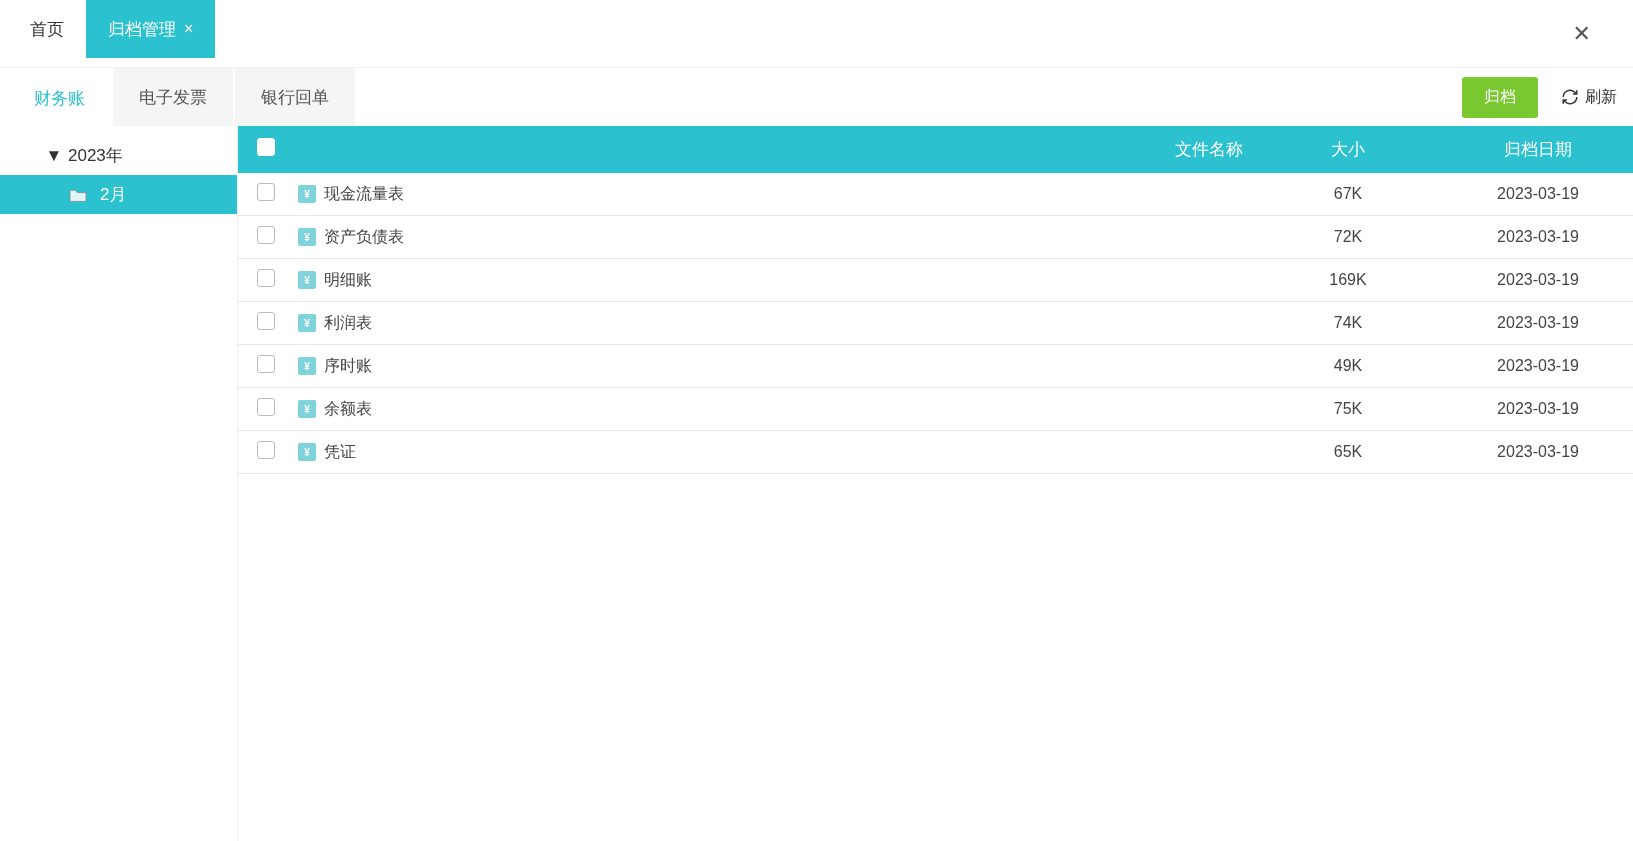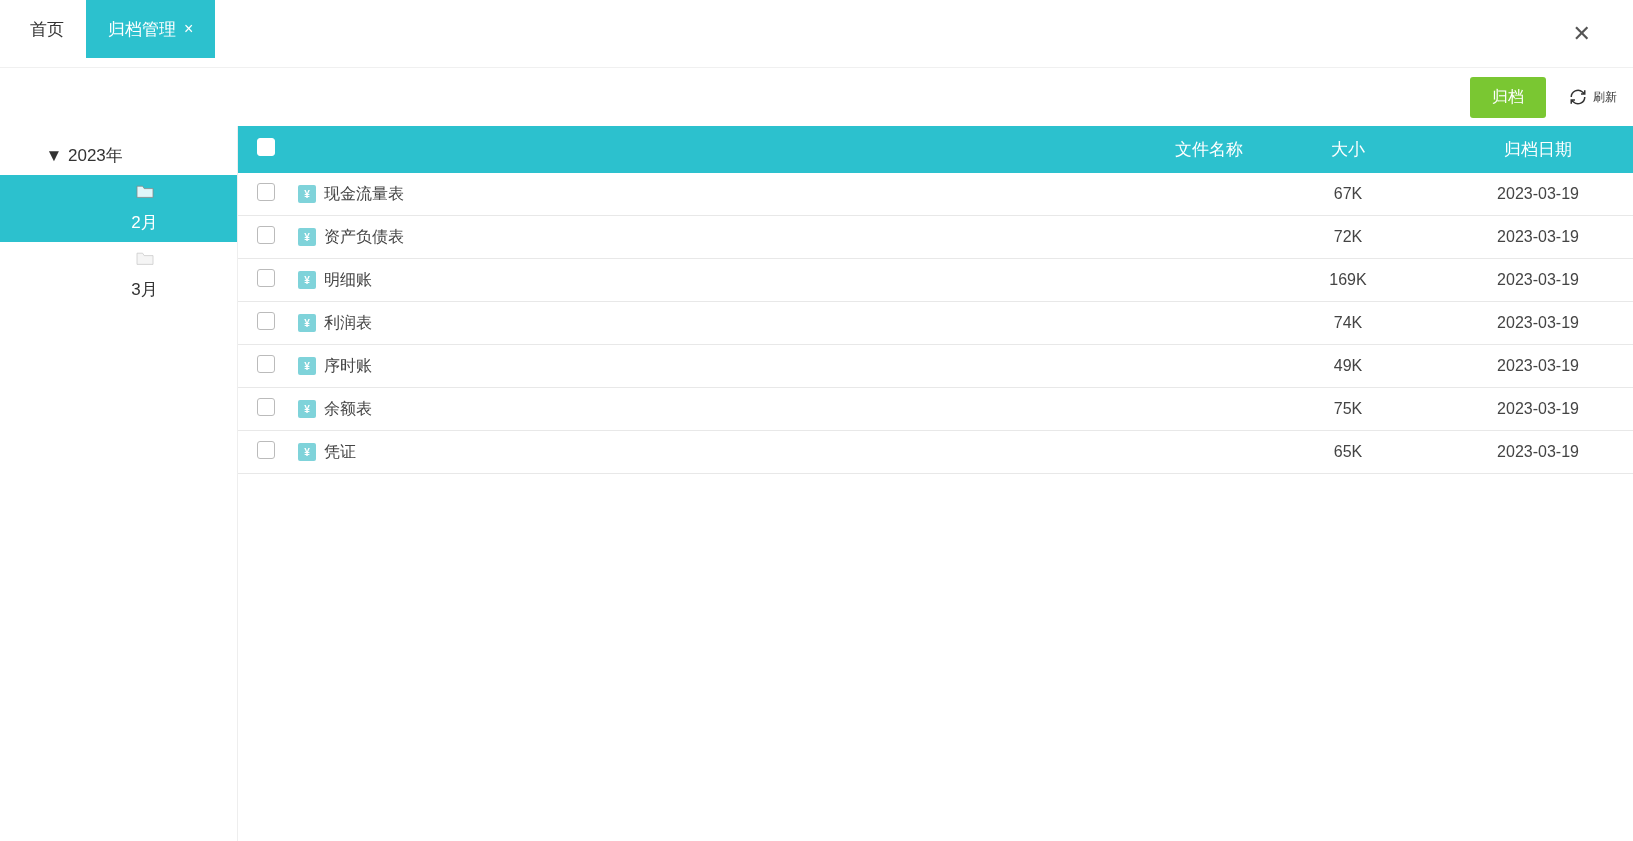--- a/index.html
+++ b/index.html
@@ -62,6 +62,17 @@
 </div>
 
 <div class="toolbar-row">
+  <div class="sub-tabs">
+    <div class="sub-tab active">
+      <span>财务账</span>
+    </div>
+    <div class="sub-tab">
+      <span>电子发票</span>
+    </div>
+    <div class="sub-tab">
+      <span>银行回单</span>
+    </div>
+  </div>
   <div class="spacer"></div>
   <button class="archive-btn">
     <span>归档</span>

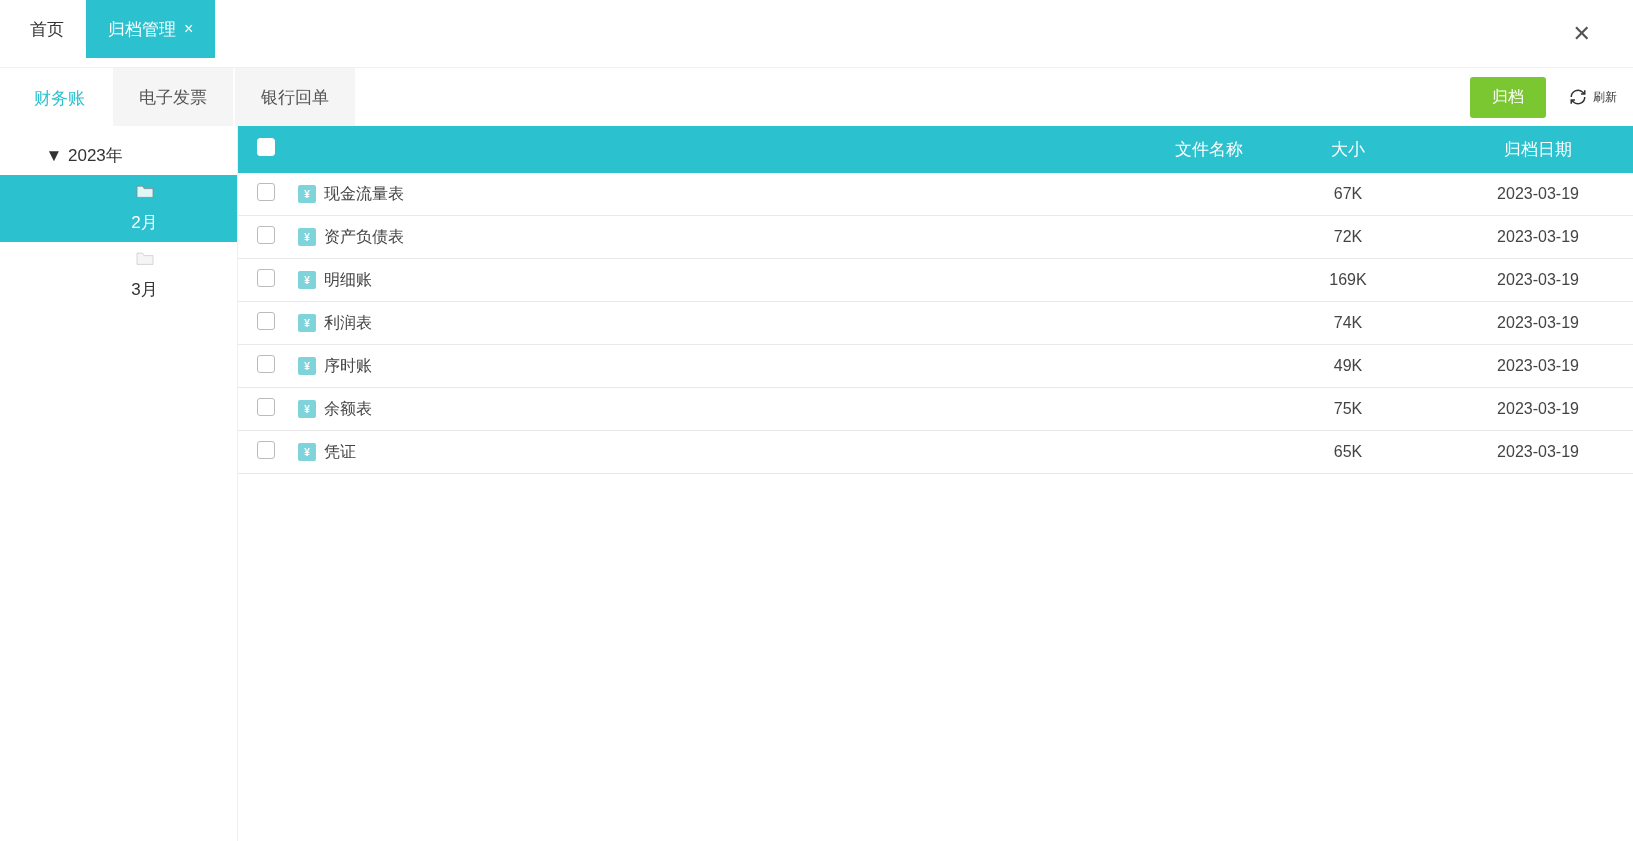--- a/index.html
+++ b/index.html
@@ -17,7 +17,7 @@
     .sub-tab.active { background: #fff; color: #2cc1ce; border-top: 2px solid transparent; }
     .spacer { flex: 1; }
     .archive-btn { background: #7ac732; color: #fff; border: none; padding: 10px 22px; font-size: 16px; border-radius: 3px; cursor: pointer; margin-right: 23px; }
-    .refresh-btn { display: flex; align-items: center; gap: 6px; cursor: pointer; font-size: 12px; color: #333; }
+    .refresh-btn { display: flex; align-items: center; gap: 6px; cursor: pointer; font-size: 16px; color: #333; }
     .refresh-btn svg { width: 18px; height: 18px; }
     
     .content { display: flex; height: calc(100vh - 116px); }

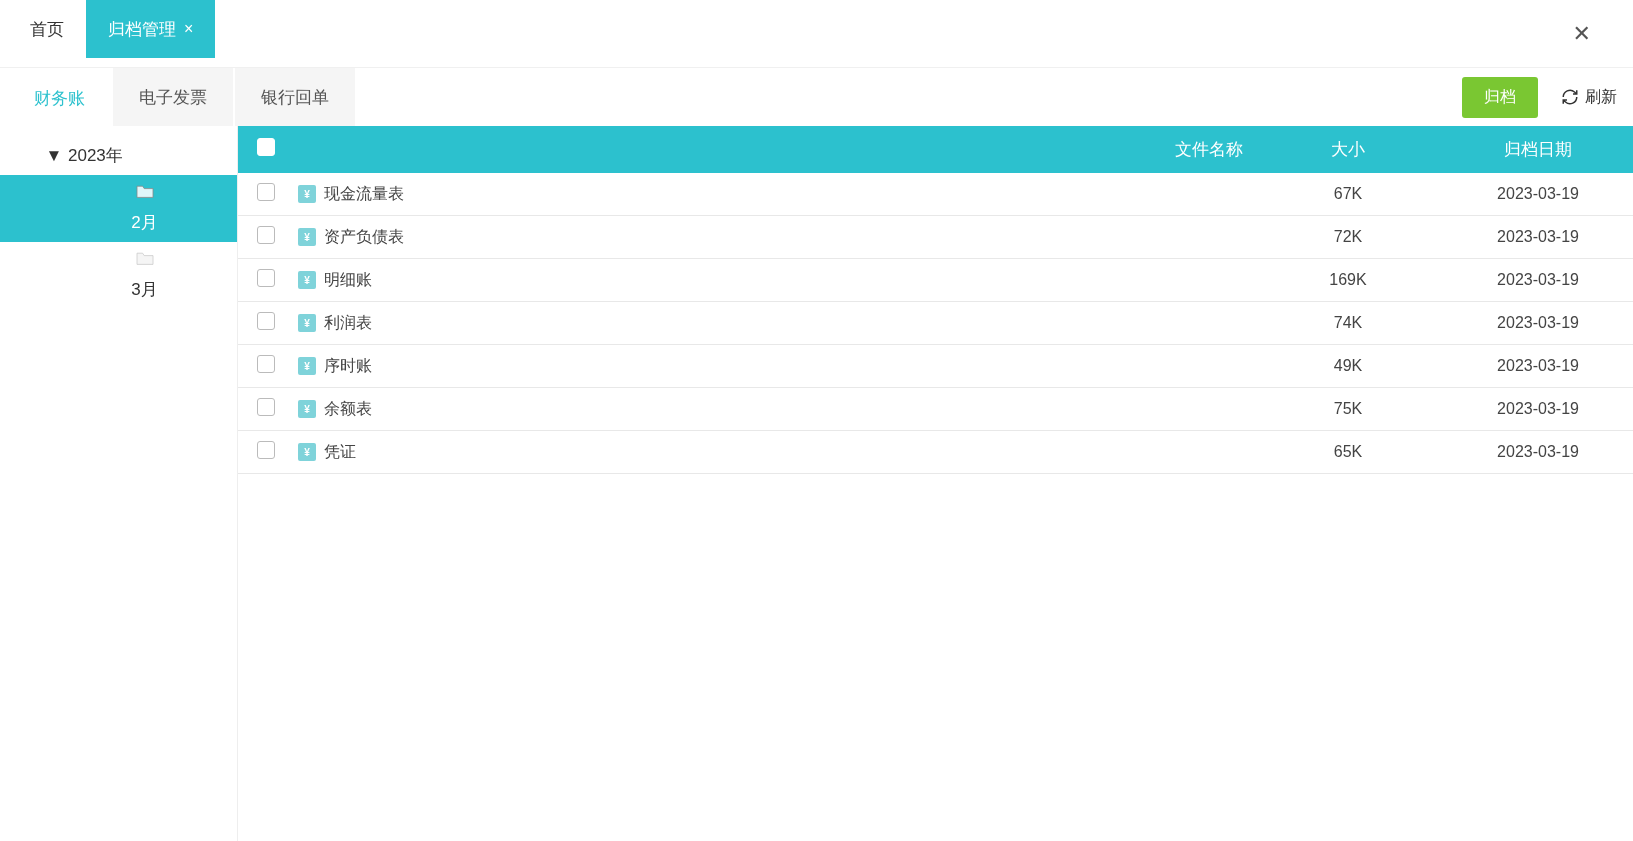--- a/index.html
+++ b/index.html
@@ -25,7 +25,7 @@
     .tree-year { display: flex; align-items: center; padding: 8px 16px 8px 40px; font-size: 17px; cursor: pointer; position: relative; }
     .tree-year { padding-left: 40px; }
     .tree-year .caret-wrap { width: 28px; display: inline-flex; justify-content: center; }
-    .tree-month { display: flex; align-items: center; padding: 8px 16px 8px 68px; font-size: 17px; cursor: pointer; gap: 12px; flex-direction: column; }
+    .tree-month { display: flex; align-items: center; padding: 8px 16px 8px 68px; font-size: 17px; cursor: pointer; gap: 12px; }
     .tree-month.active { background: #2cc1ce; color: #fff; }
     .tree-month .folder-ico { width: 20px; height: 16px; }
     .tree-month.active .folder-ico path { fill: #e0f7fa; stroke: #888; }

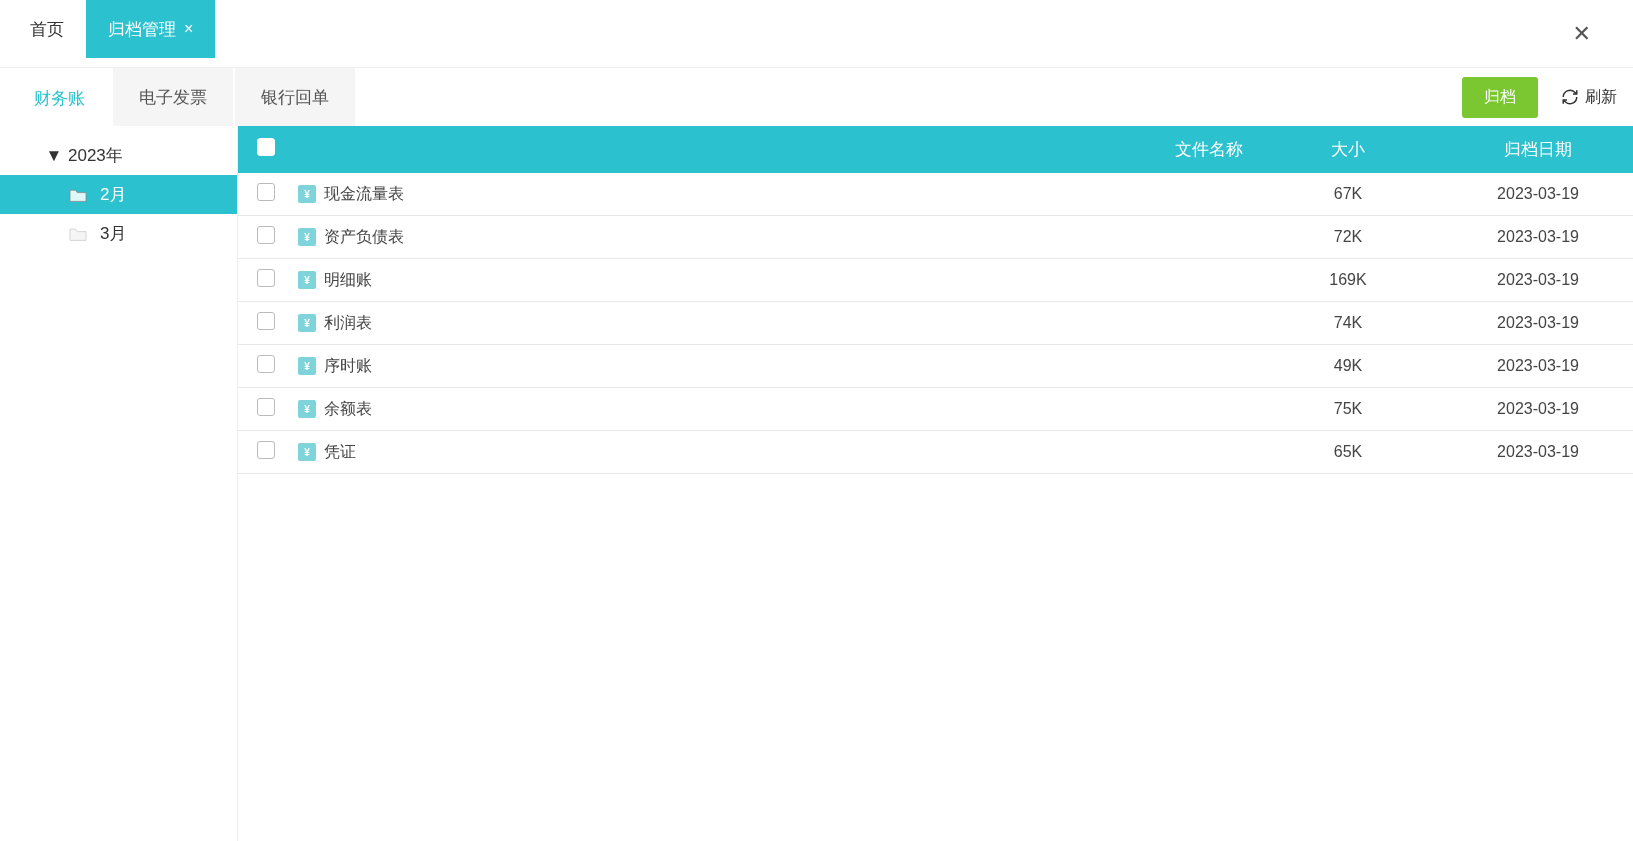--- a/index.html
+++ b/index.html
@@ -98,12 +98,6 @@
           </svg>
           <span>2月</span>
         </div>
-        <div class="tree-month inactive">
-          <svg class="folder-ico" viewBox="0 0 24 20">
-            <path d="M2 4 h7 l2 3 h11 v11 h-20 z" fill="#eeeeee" stroke="#cccccc"></path>
-          </svg>
-          <span>3月</span>
-        </div>
       </div>
   </div>
 

